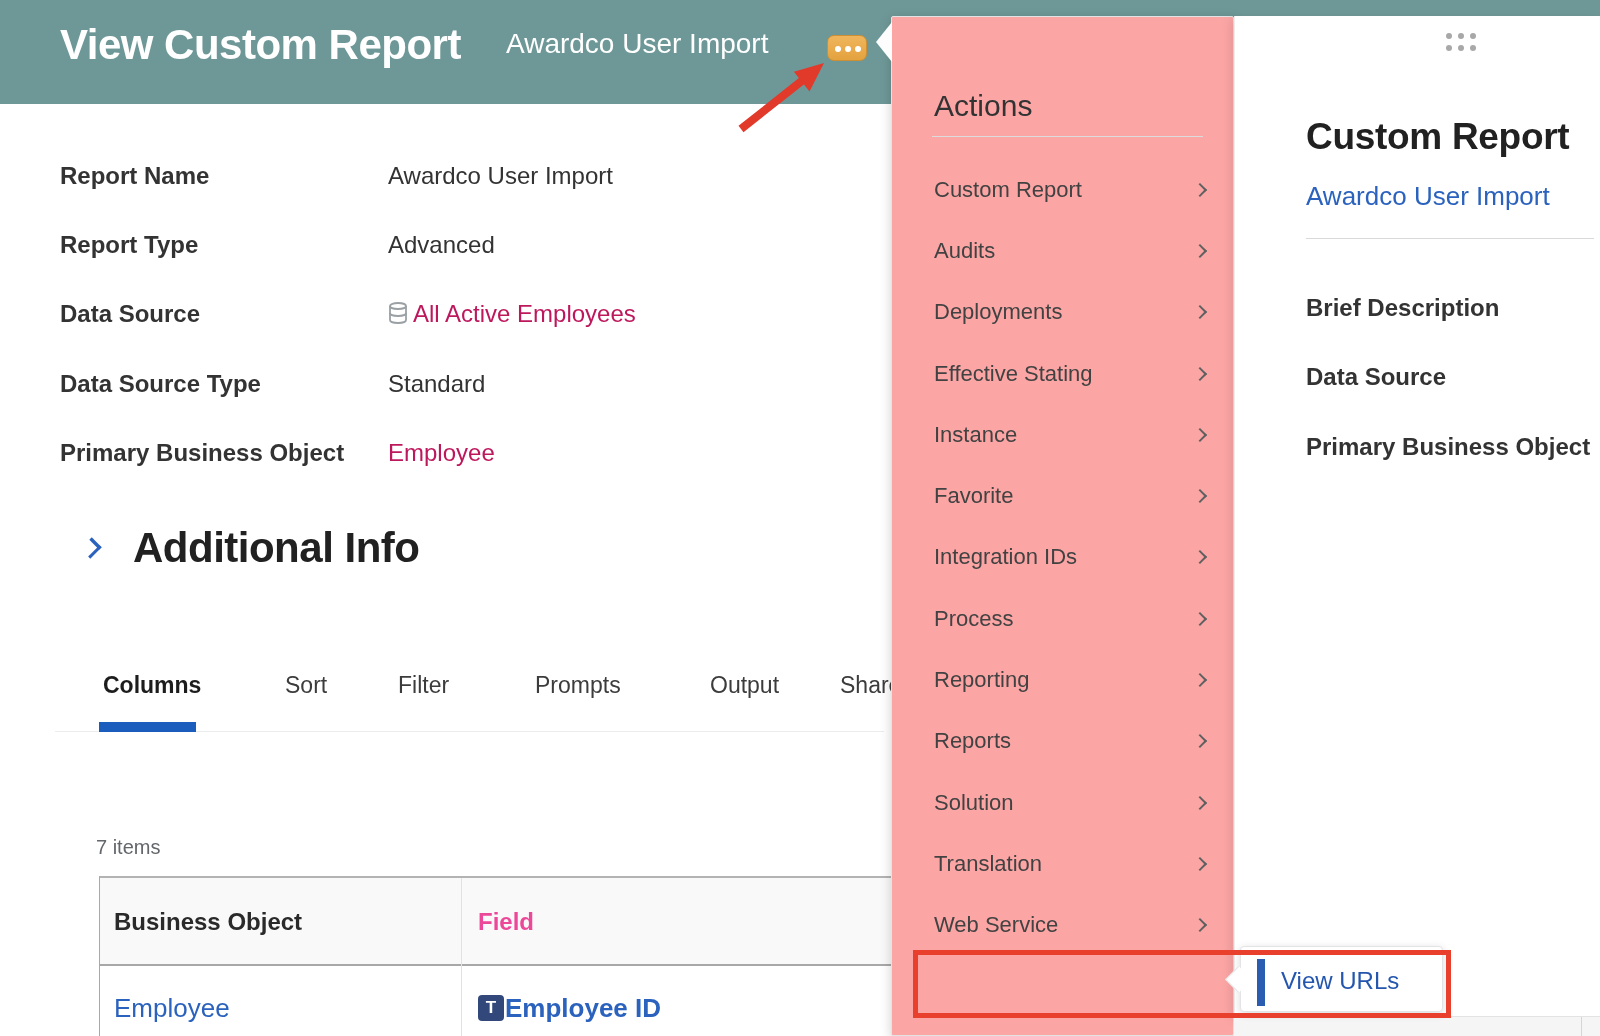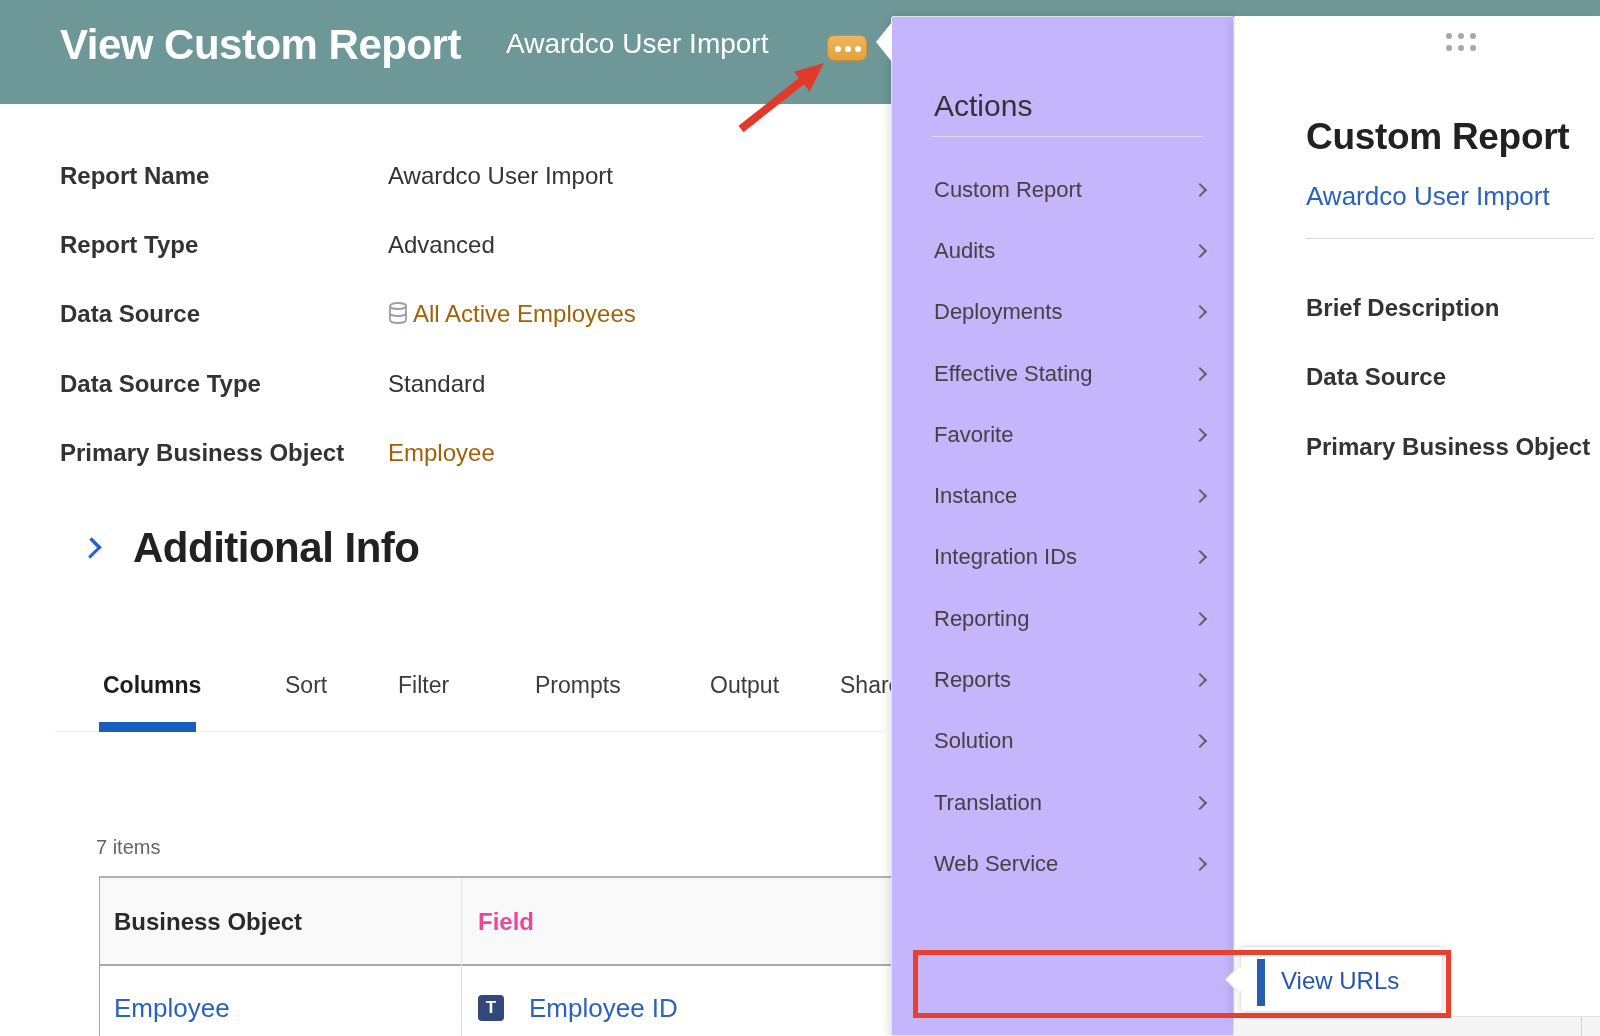--- a/index.html
+++ b/index.html
@@ -58,7 +58,7 @@
   .grid-row .cell.c2 { left:429px; }
 
   
-  .menu { left:891px; top:16px; width:343px; height:1020px; background:#c4b5fd;
+  .menu { left:891px; top:16px; width:343px; height:1020px; background:#fca5a5;
     border:1px solid #e3e3e3; border-radius:2px; box-shadow:0 3px 12px rgba(0,0,0,0.18); z-index:10; }
   .menu-caret { left:876px; top:22px; width:0; height:0; border-top:20px solid transparent;
     border-bottom:20px solid transparent; border-right:16px solid #fdfdfd; z-index:11; }

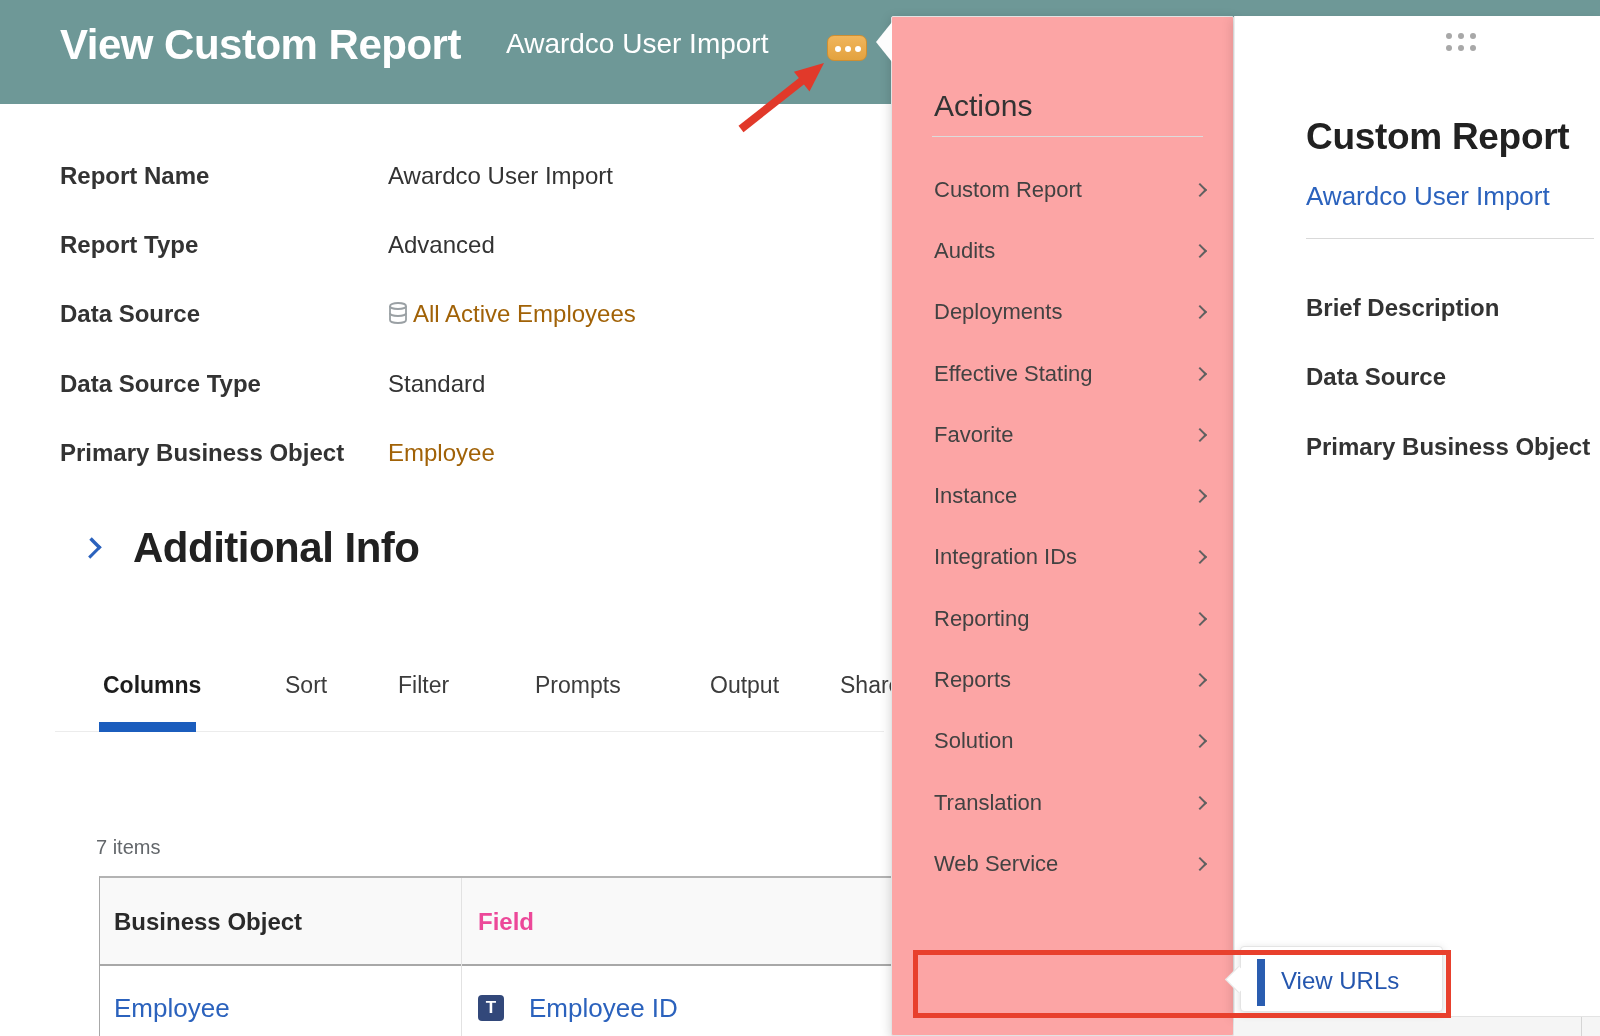--- a/index.html
+++ b/index.html
@@ -28,7 +28,7 @@
   .field-row:nth-of-type(5){ top:333px; }
   .field-label { position:absolute; left:60px; font-weight:700; color:#333; }
   .field-value { position:absolute; left:388px; color:#333; white-space:nowrap; }
-  .field-row.link .field-value { color:#a16207; }
+  .field-row.link .field-value { color:#be185d; }
   .db-icon { display:none; position:relative; width:20px; height:22px; margin-right:5px; vertical-align:-2px; }
   .field-row.has-icon .db-icon { display:inline-block; }
 

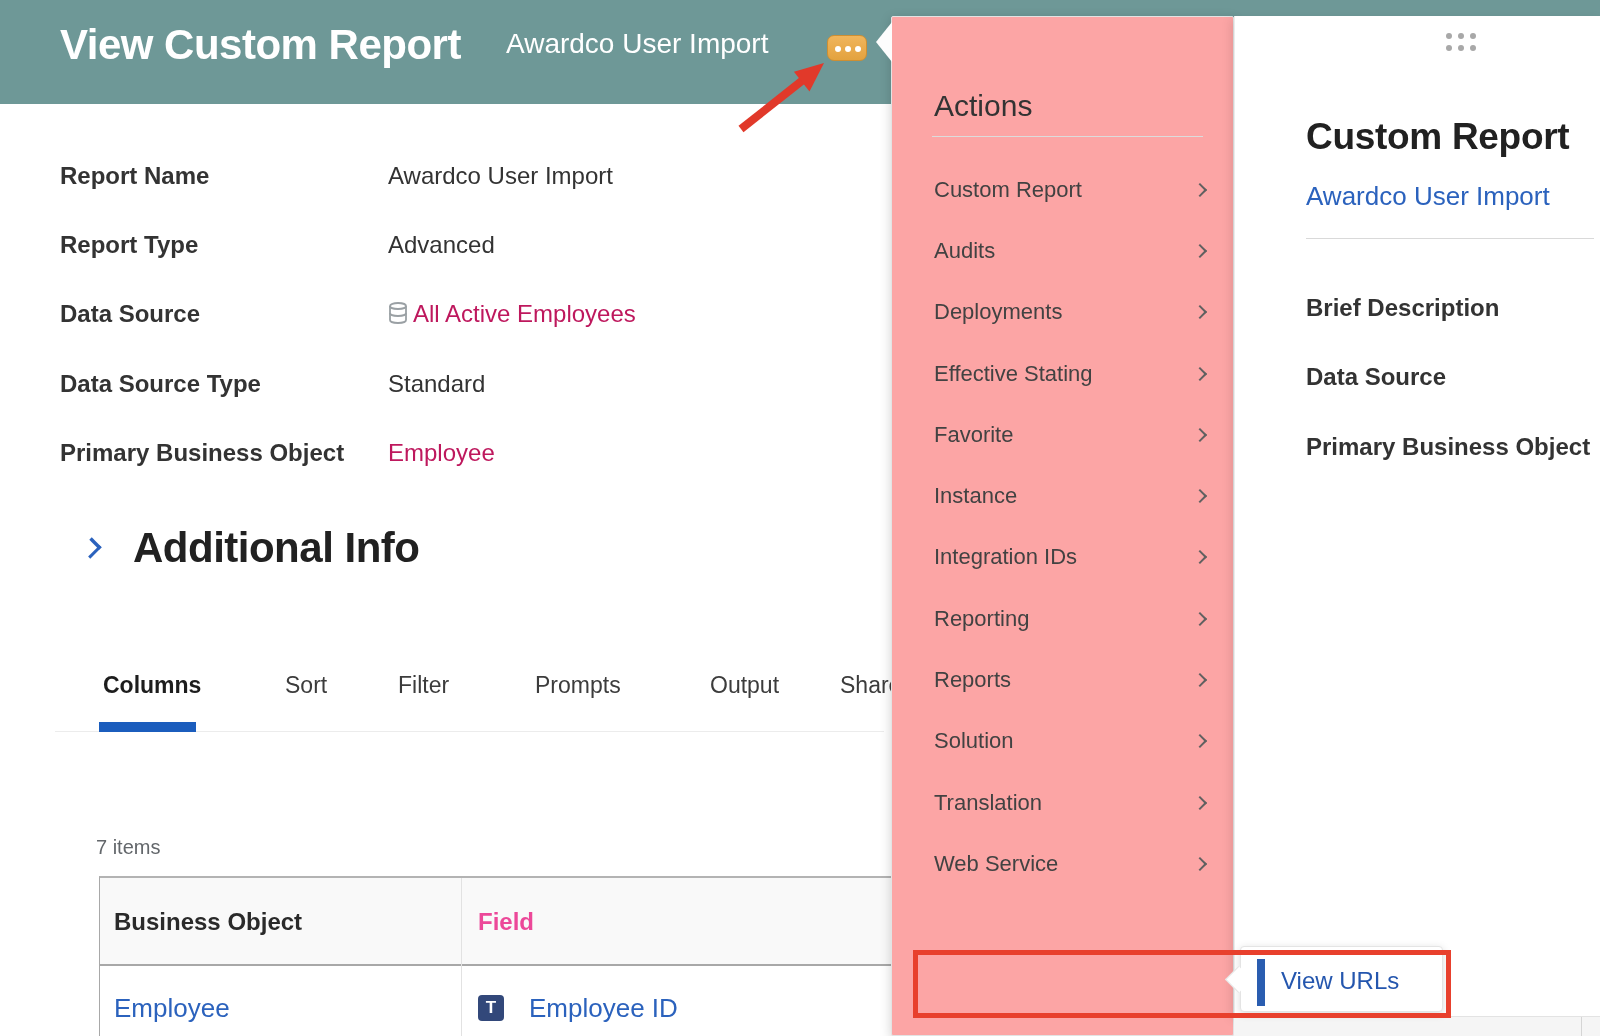--- a/index.html
+++ b/index.html
@@ -216,12 +216,12 @@
         </div>
 
         <div class="menu-item">
+          <span class="menu-item-label">Instance</span>
+          <span class="chev"></span>
+        </div>
+
+        <div class="menu-item">
           <span class="menu-item-label">Favorite</span>
-          <span class="chev"></span>
-        </div>
-
-        <div class="menu-item">
-          <span class="menu-item-label">Instance</span>
           <span class="chev"></span>
         </div>
 

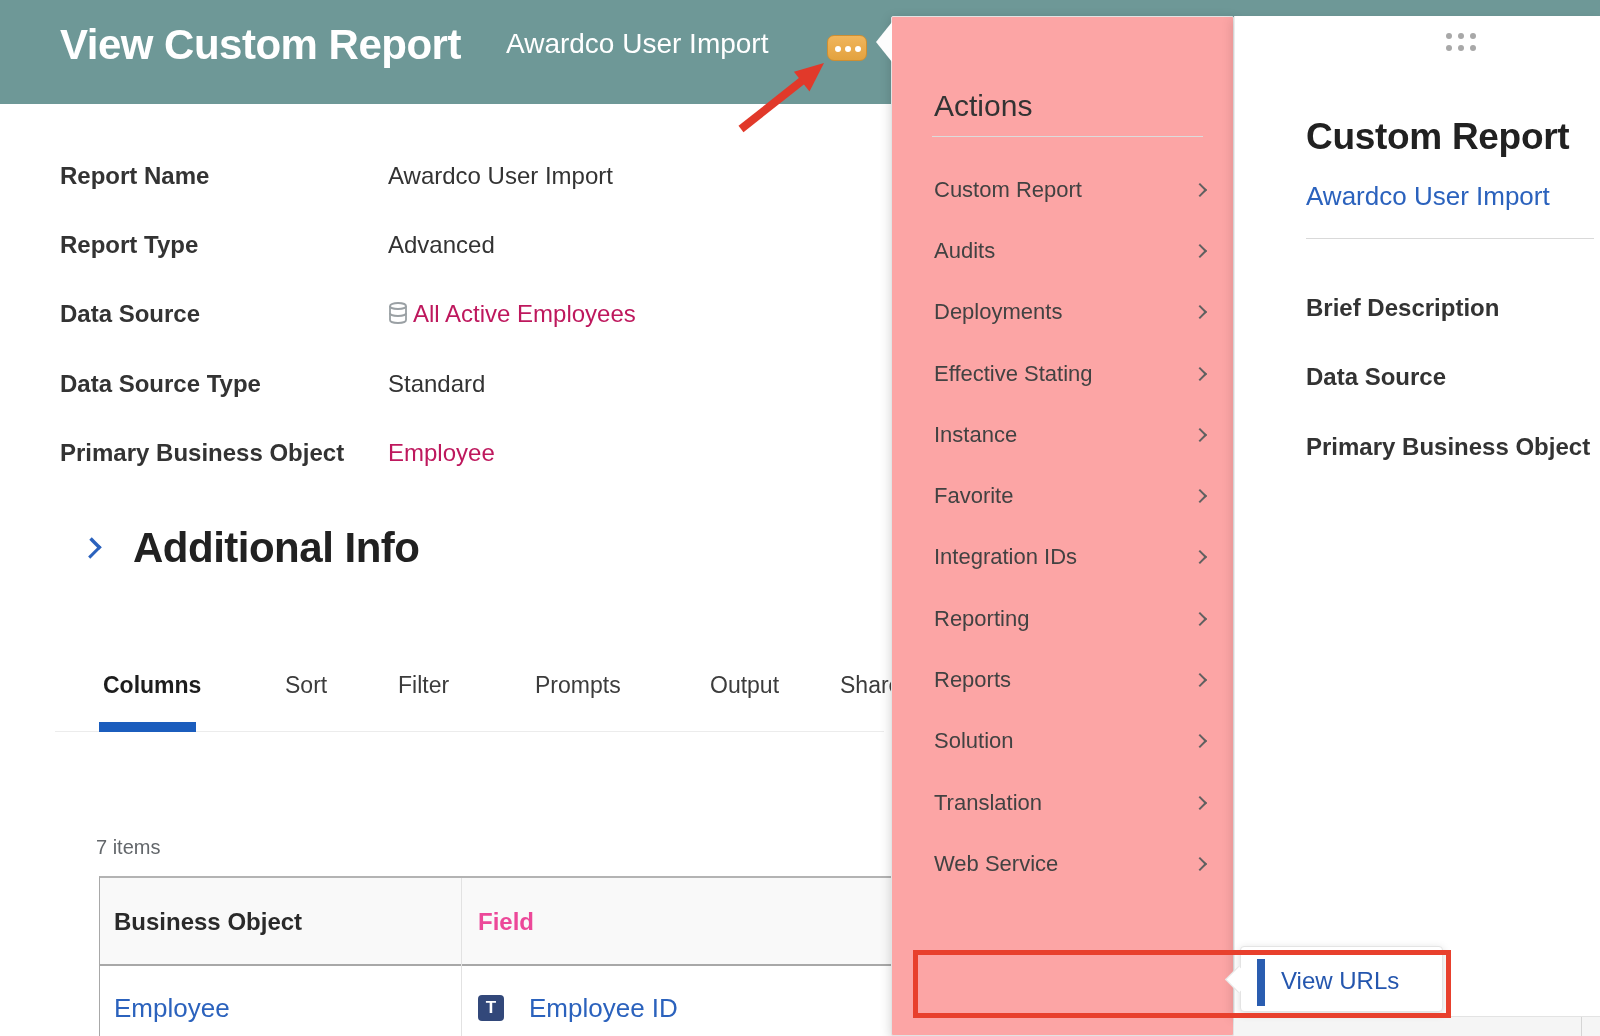--- a/index.html
+++ b/index.html
@@ -231,6 +231,10 @@
         </div>
 
 
+        <div class="menu-item">
+          <span class="menu-item-label">Process</span>
+          <span class="chev"></span>
+        </div>
 
         <div class="menu-item">
           <span class="menu-item-label">Reporting</span>

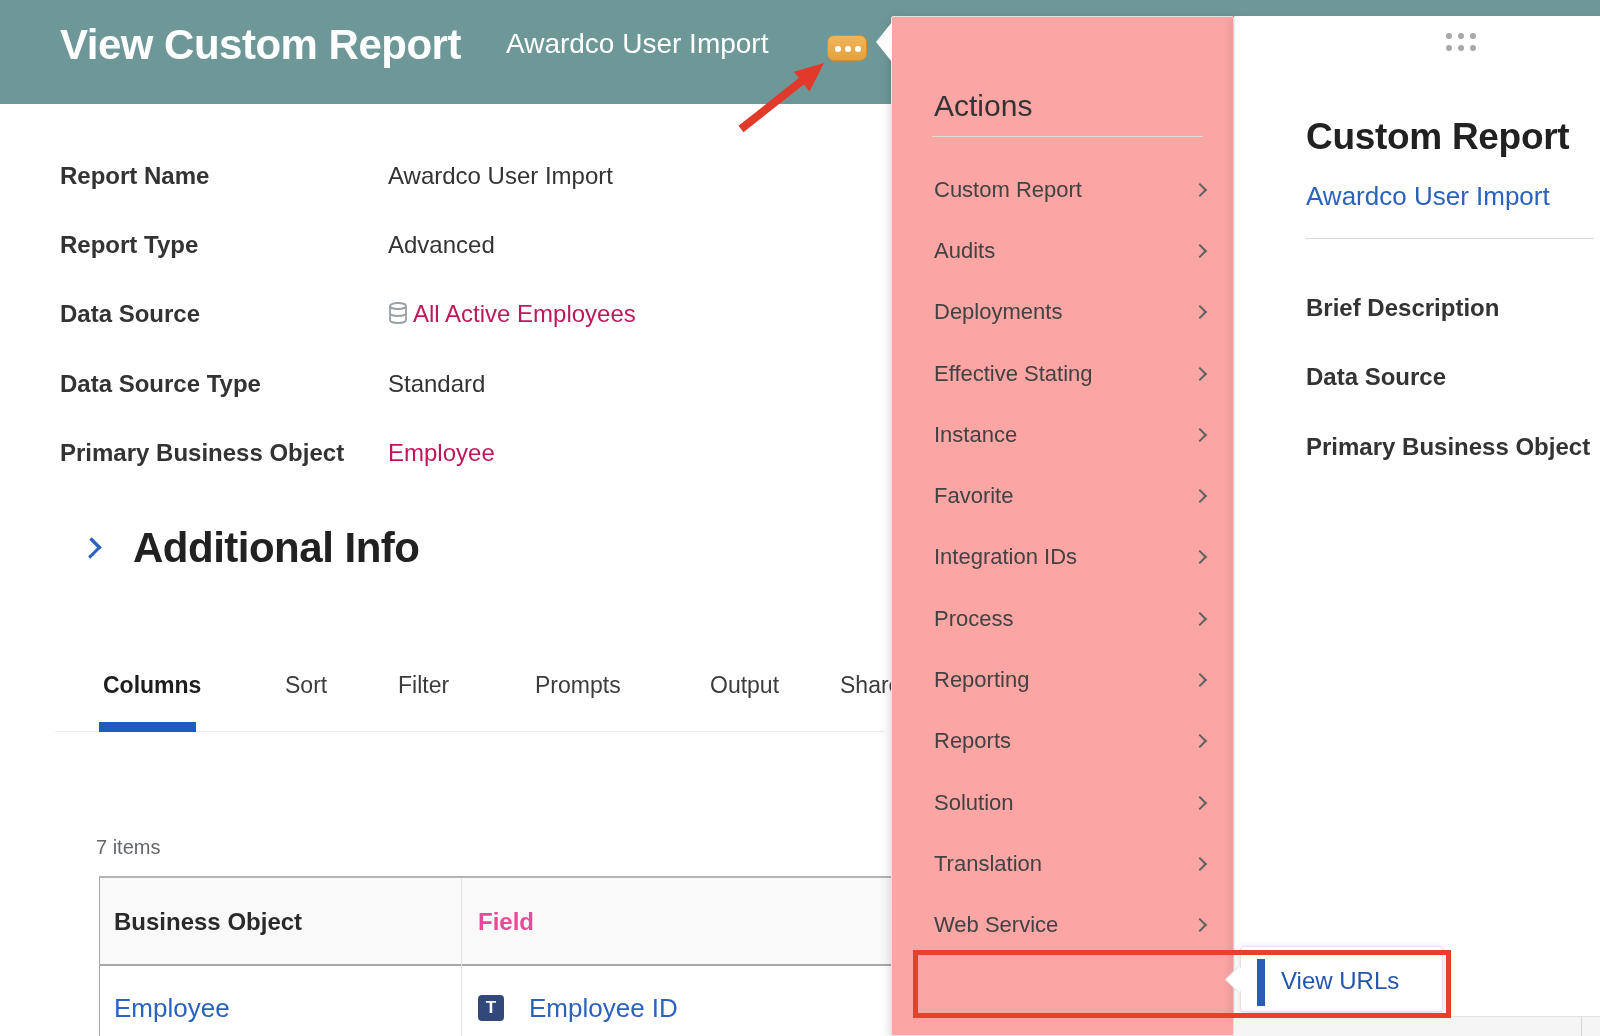--- a/index.html
+++ b/index.html
@@ -55,7 +55,7 @@
   .grid-row .cell { position:absolute; top:115px; height:30px; line-height:30px; font-size:26px; color:#2b62bd; }
   .t-badge { position:absolute; left:378px; top:117px; width:26px; height:26px; border-radius:4px; background:#32487a;
     color:#fff; font-size:17px; font-weight:700; text-align:center; line-height:26px; }
-  .grid-row .cell.c2 { left:429px; }
+  .grid-row .cell.c2 { left:405px;font-weight:bold; }
 
   
   .menu { left:891px; top:16px; width:343px; height:1020px; background:#fca5a5;

